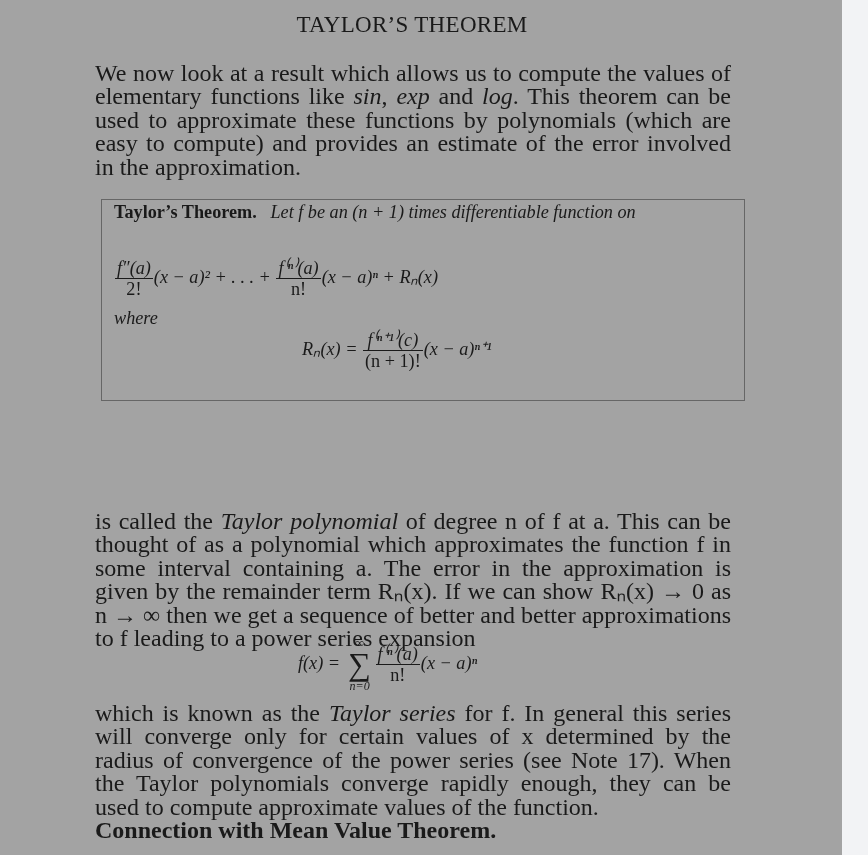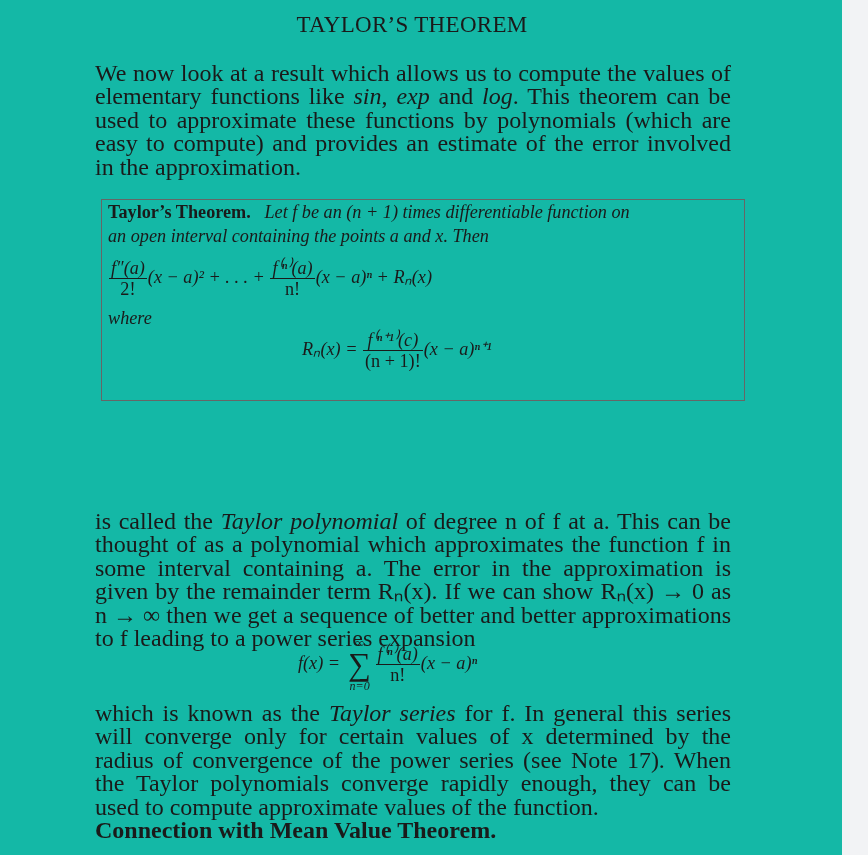--- a/index.html
+++ b/index.html
@@ -13,7 +13,7 @@
     .page {
       position: absolute; left: 0; top: 0;
       width: 842px; height: 855px;
-      background: #14b8a6;
+      background: #a3a3a3;
     }
     .side-panel {
       position: absolute; left: 842px; top: 0;

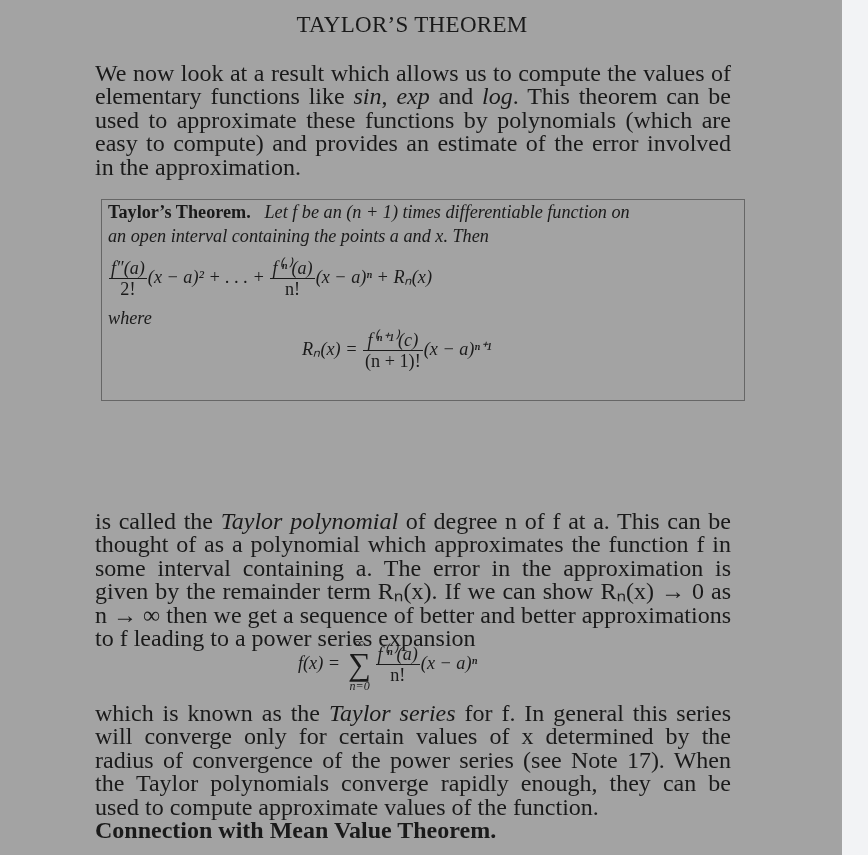--- a/index.html
+++ b/index.html
@@ -42,7 +42,7 @@
       font-family: "Liberation Serif", serif;
       font-size: 18.2px;
     }
-    .box .line { position: absolute; left: 6px; white-space: nowrap; }
+    .box .line { position: absolute; left: 12px; white-space: nowrap; }
     .math {
       font-family: "Liberation Serif", serif;
       font-style: italic;

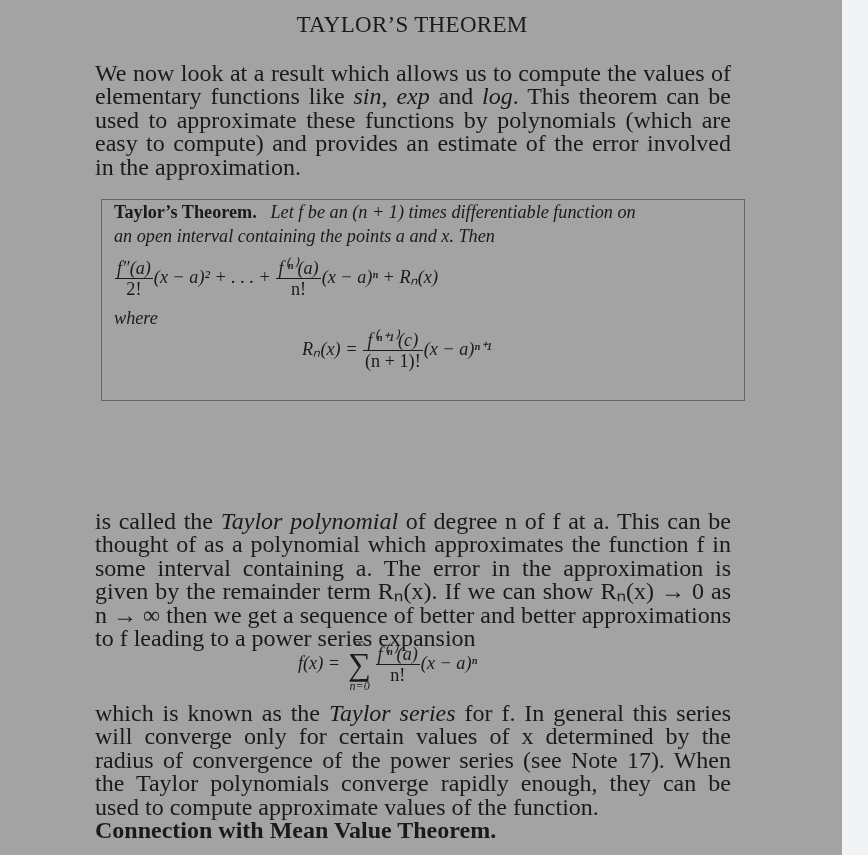--- a/index.html
+++ b/index.html
@@ -76,9 +76,6 @@
       <span class="bold">Taylor’s Theorem.</span>&nbsp;&nbsp;
       <i>Let f be an (n + 1) times differentiable function on</i>
     </div>
-    <div class="line" style="top:26px;">
-      <i>an open interval containing the points a and x. Then</i>
-    </div>
     <div class="line math" style="top:50px;">
       <span class="frac"><span class="num">f″(a)</span><span class="den">2!</span></span><span>(x − a)² + . . . + </span><span class="frac"><span class="num">f⁽ⁿ⁾(a)</span><span class="den">n!</span></span><span>(x − a)ⁿ + Rₙ(x)</span>
     </div>

